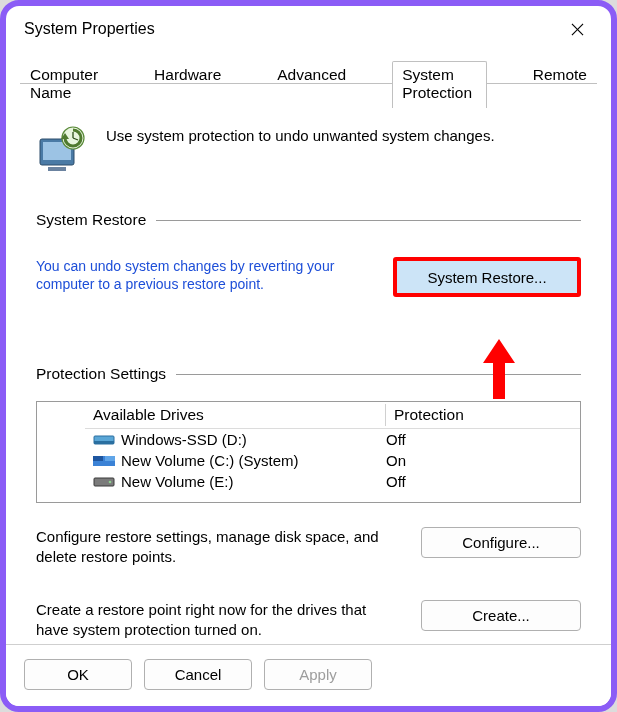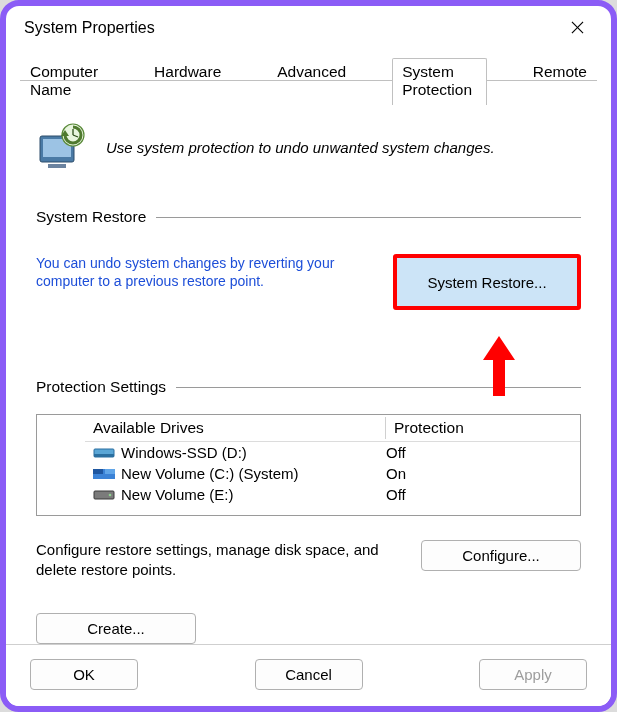--- a/index.html
+++ b/index.html
@@ -68,9 +68,8 @@
     }
 
     .intro {
-      display: flex; gap: 20px; align-items: center;
+      display: flex; gap: 20px; align-items: flex-start;
       margin-top: 18px;
-      font-style: italic;
     }
     .intro-icon { width: 50px; height: 50px; flex-shrink: 0; }
     .intro-text { font-size: 15px; color: #000; line-height: 1.25; margin-top: 2px; }

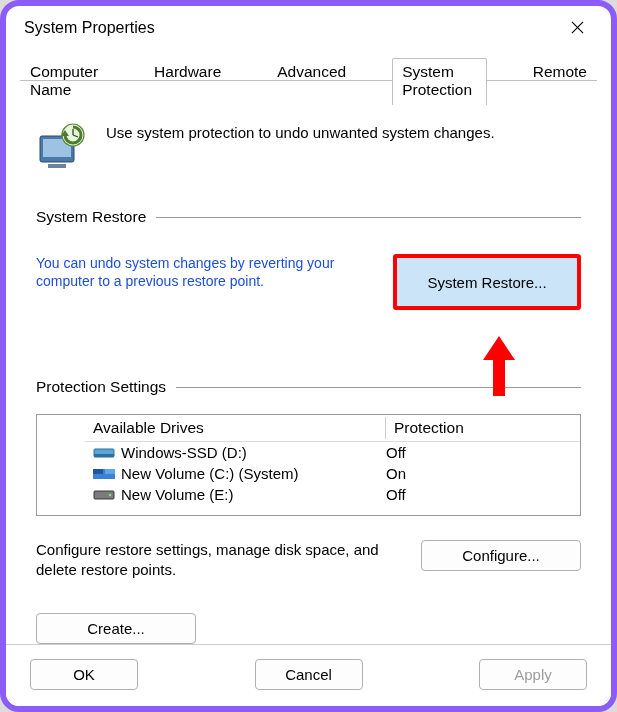--- a/index.html
+++ b/index.html
@@ -110,7 +110,7 @@
       width: 188px;
       background: #cce4f7;
       border: 4px solid #ff0000;
-      height: 56px;
+      height: 40px;
       border-radius: 3px;
     }
 

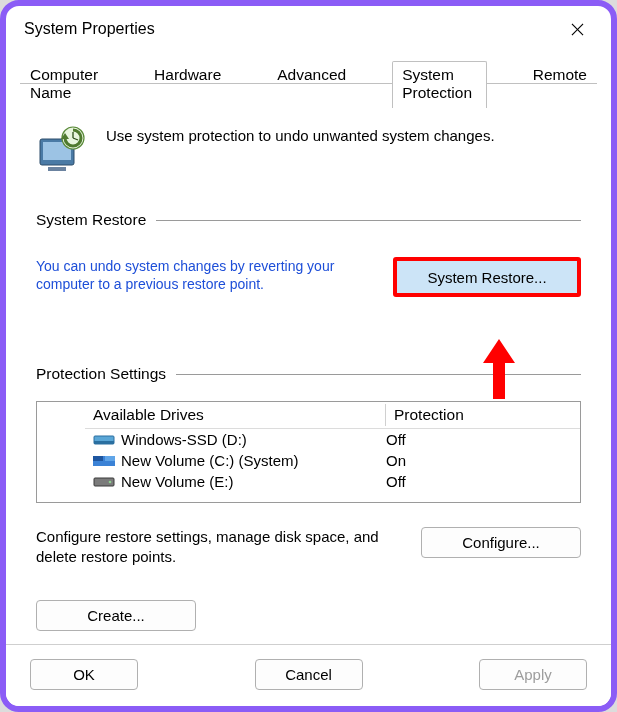--- a/index.html
+++ b/index.html
@@ -276,6 +276,7 @@
       </div>
 
       <div class="sub-row" style="margin-top:34px;">
+        <div class="sub-text">Create a restore point right now for the drives that have system protection turned on.</div>
         <div class="btn sub-btn">Create...</div>
       </div>
     </div>

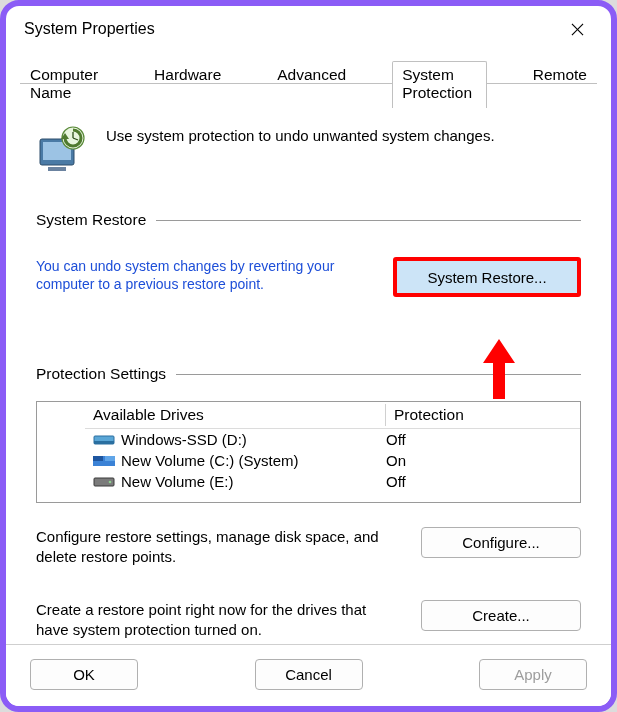--- a/index.html
+++ b/index.html
@@ -155,8 +155,8 @@
 
     .footer {
       border-top: 1px solid #cfcfcf;
-      padding: 14px 24px 16px;
-      display: flex; justify-content: space-between; 
+      padding: 14px 18px 16px;
+      display: flex; justify-content: flex-start; gap: 12px;
       background: #fff;
     }
     .footer .btn { width: 108px; }

